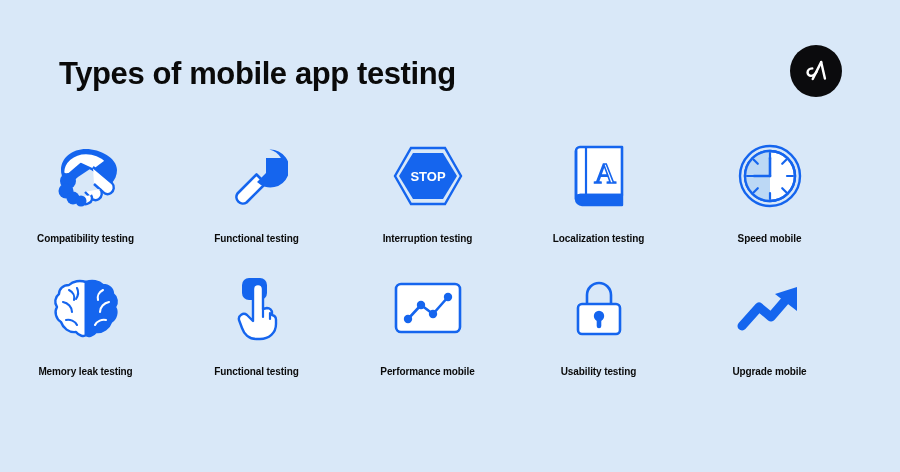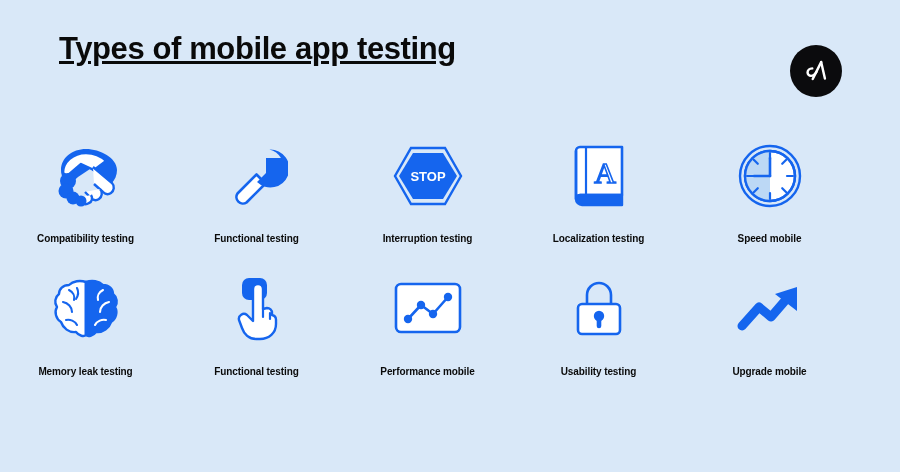--- a/index.html
+++ b/index.html
@@ -30,13 +30,12 @@
   #page-title {
     position: absolute;
     left: 59px;
-    top: 31px;
+    top: 56px;
     font-size: 31px;
     font-weight: bold;
     letter-spacing: -0.4px;
     color: #0a0a0a;
     white-space: nowrap;
-    text-decoration: underline;
   }
   #brand-logo {
     position: absolute;

